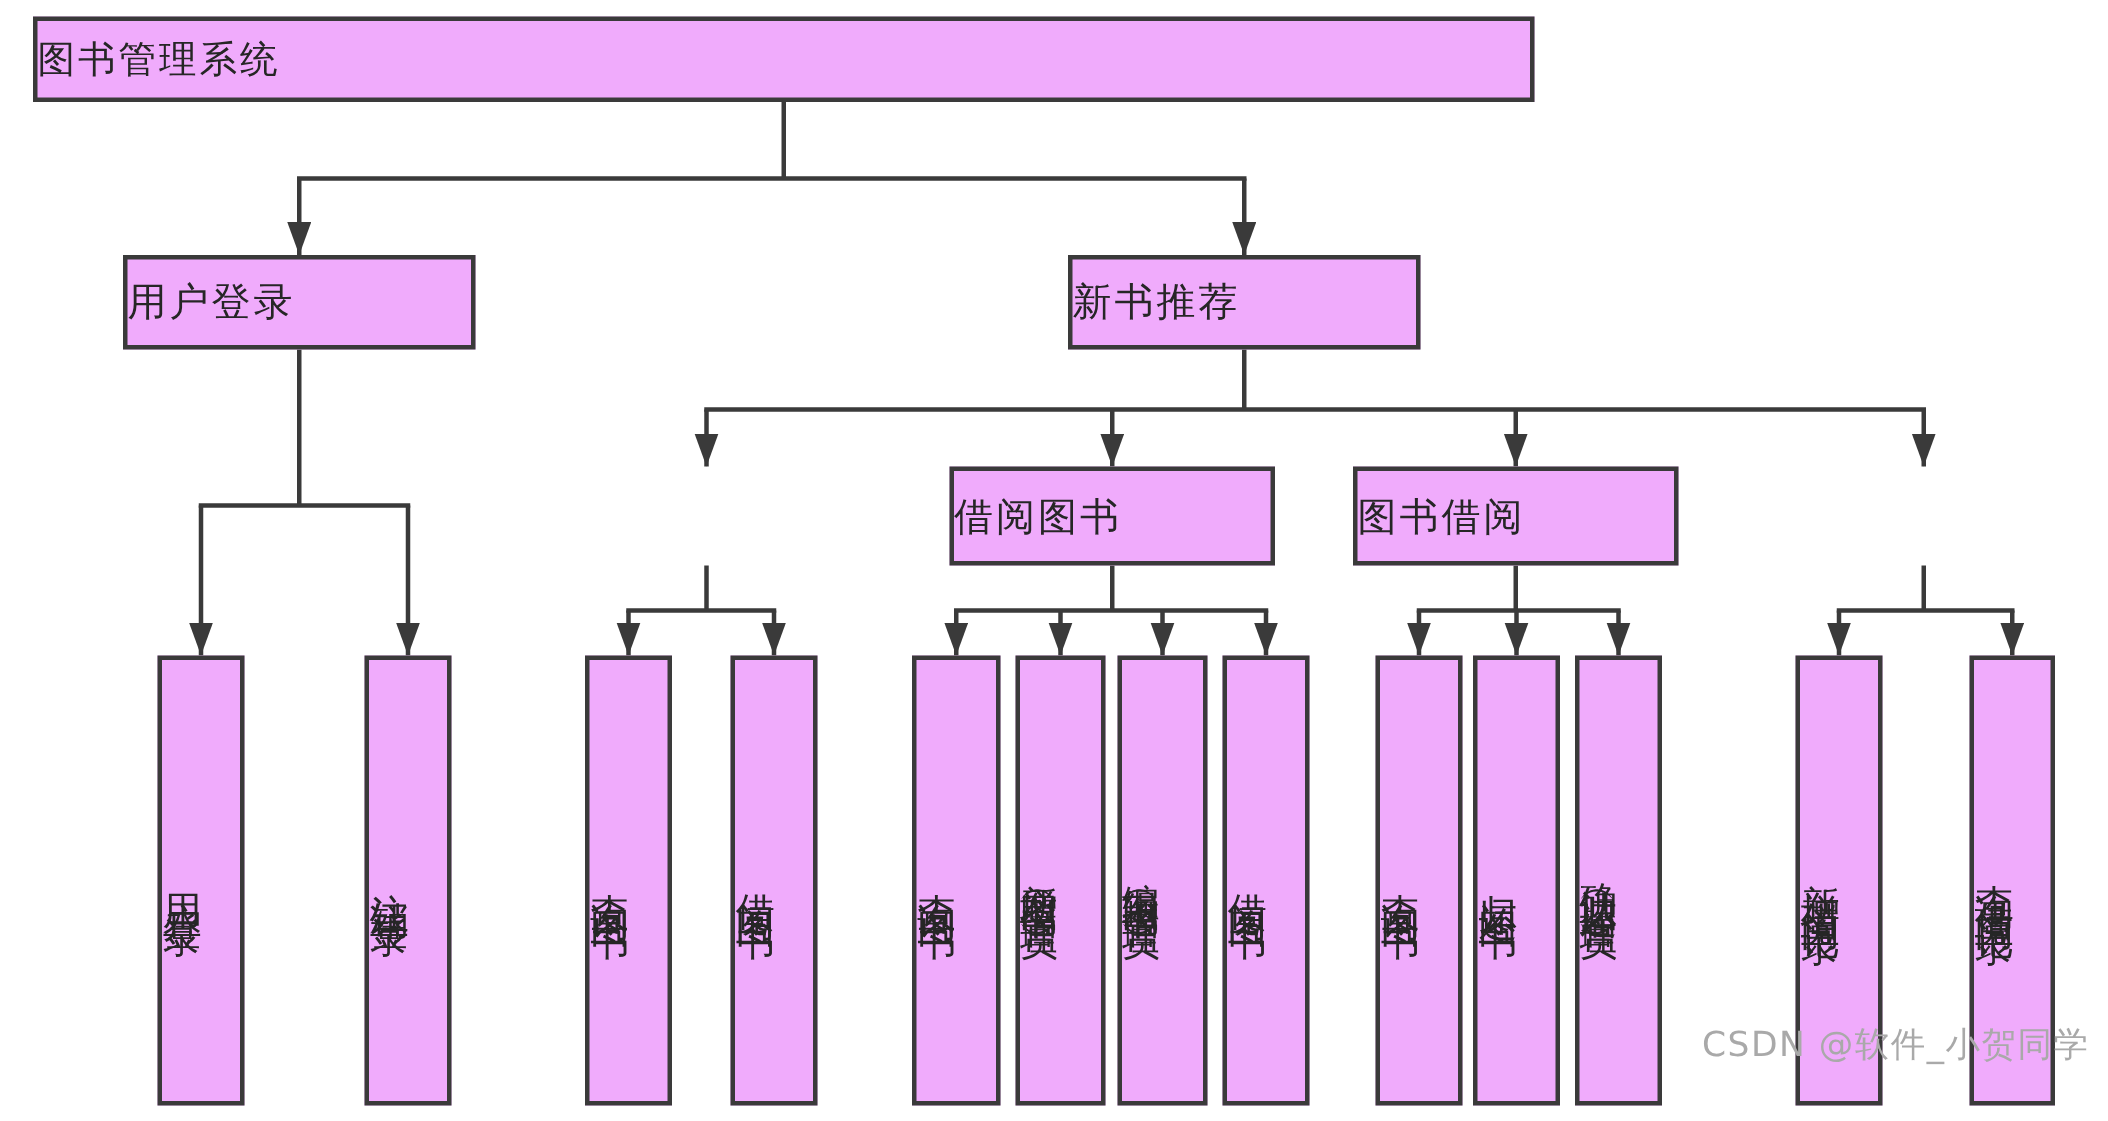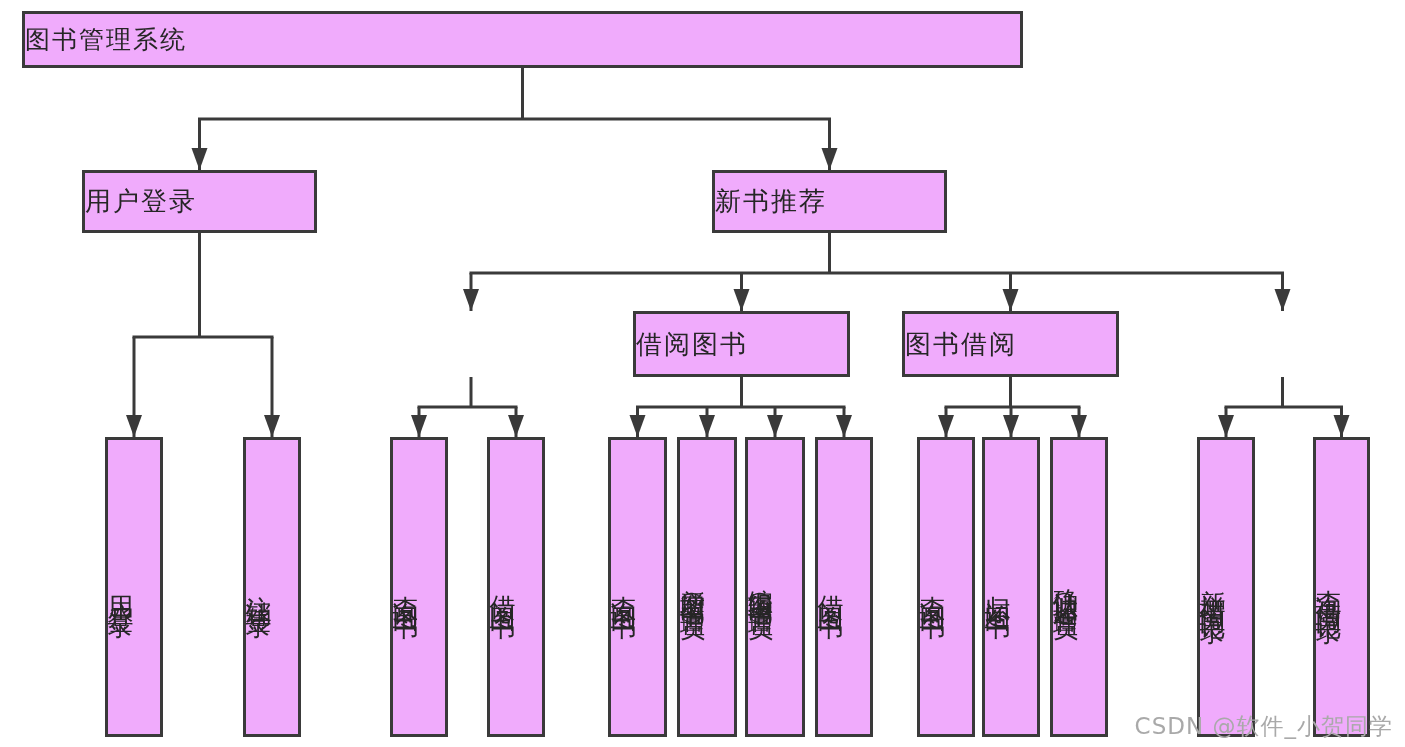--- a/index.html
+++ b/index.html
@@ -42,7 +42,7 @@
   }
   .watermark{
     position:absolute;
-    top:711px;
+    top:681px;
     right:12px;
     font-size:23px;
     letter-spacing:1px;

